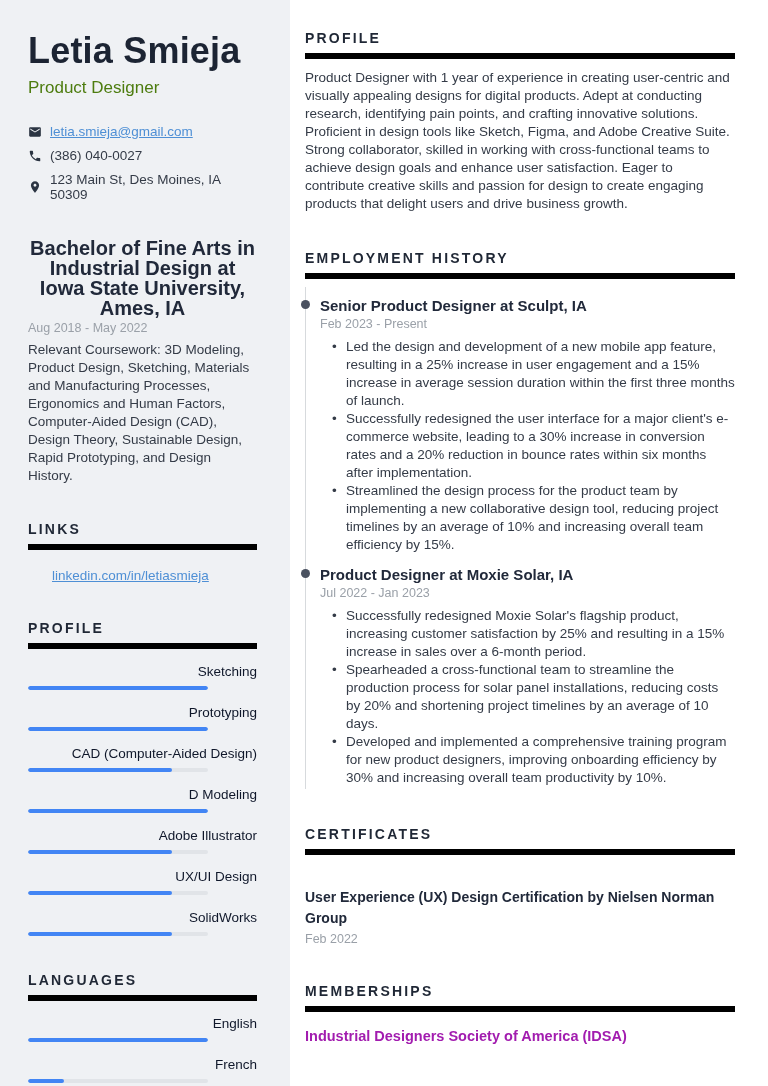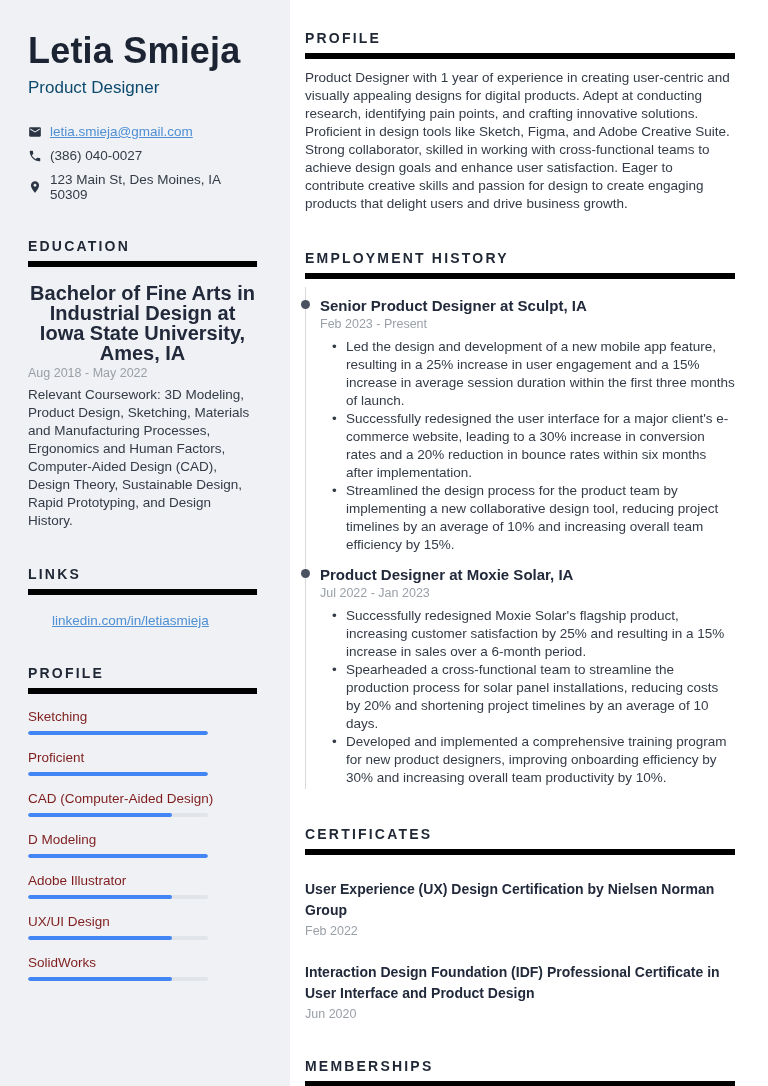--- a/index.html
+++ b/index.html
@@ -18,7 +18,7 @@
     padding:30px 33px 30px 28px;
   }
   .name { font-size:36px; font-weight:bold; color:#1c2433; letter-spacing:.2px; }
-  .job-subtitle { font-size:17px; color:#0c4a6e; margin-top:6px; }
+  .job-subtitle { font-size:17px; color:#4d7c0f; margin-top:6px; }
   .contact { margin-top:26px; }
   .contact-row { display:flex; align-items:center; margin-bottom:9px; }
   .contact-row svg { width:14px; height:14px; flex:0 0 14px; margin-right:8px; fill:#2b3442; }

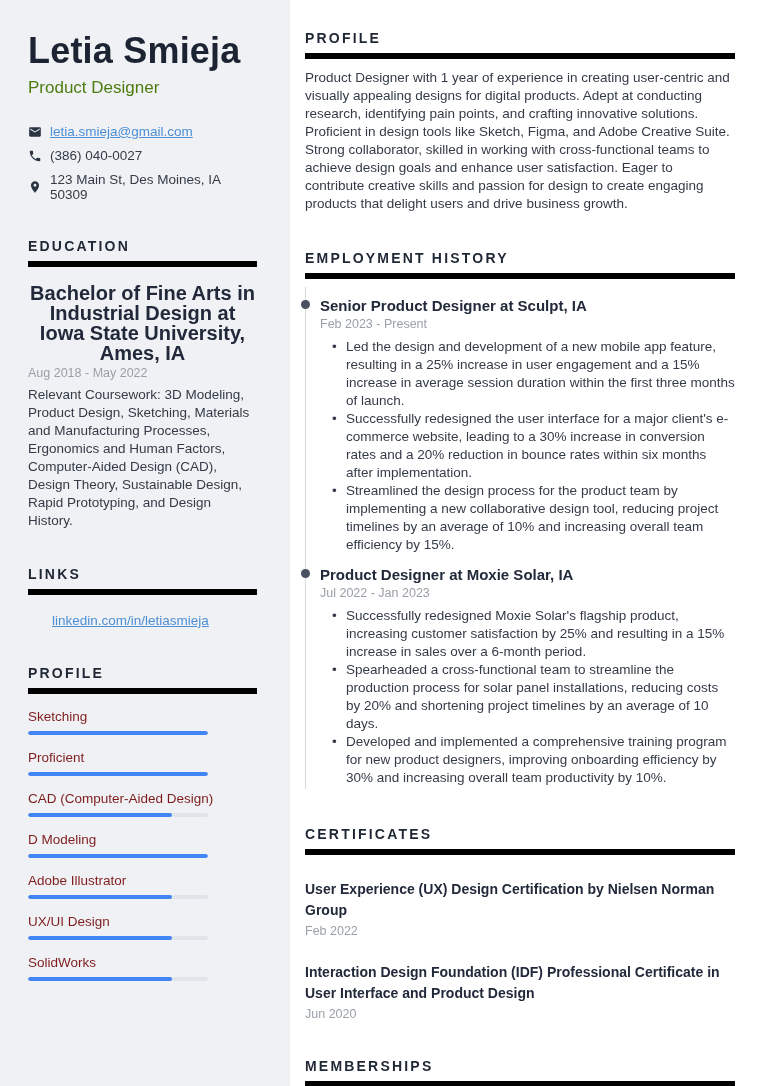--- a/index.html
+++ b/index.html
@@ -93,7 +93,6 @@
   </div>
 
   <div class="side-section">
-    <div class="side-heading">EDUCATION</div>
     <div class="edu-degree">Bachelor of Fine Arts in Industrial Design at Iowa State University, Ames, IA</div>
     <div class="muted-date">Aug 2018 - May 2022</div>
     <div class="side-body">Relevant Coursework: 3D Modeling, Product Design, Sketching, Materials and Manufacturing Processes, Ergonomics and Human Factors, Computer-Aided Design (CAD), Design Theory, Sustainable Design, Rapid Prototyping, and Design History.</div>

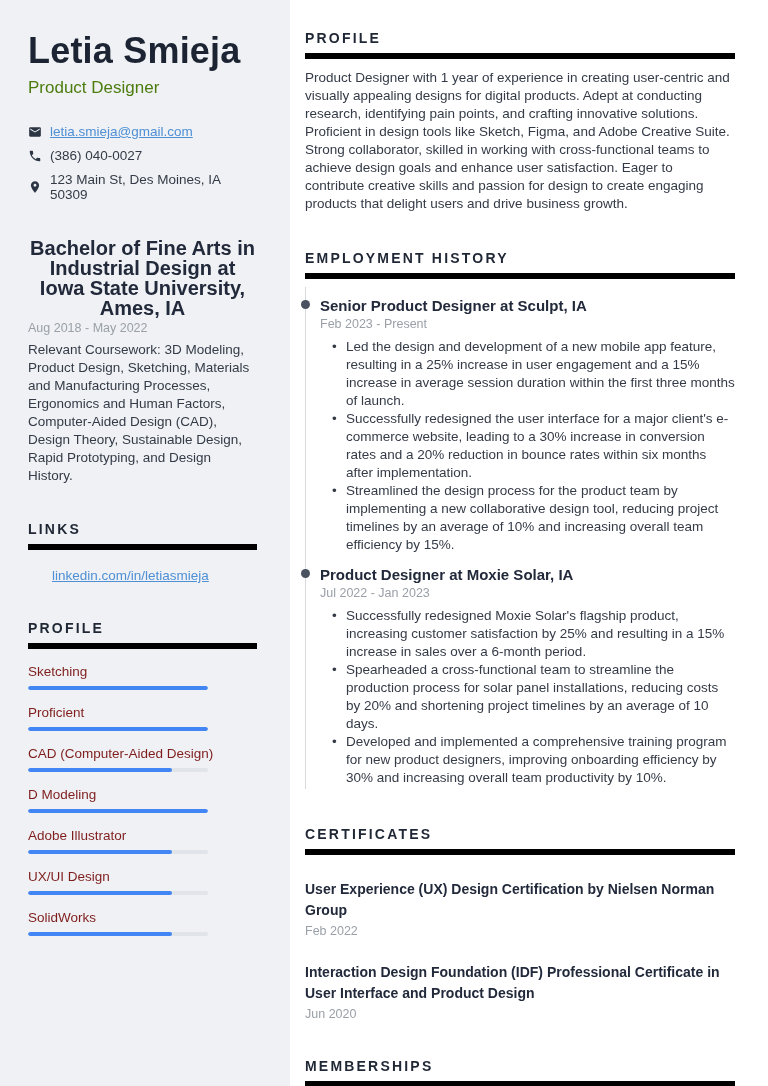--- a/index.html
+++ b/index.html
@@ -36,7 +36,7 @@
   .side-body { font-size:13.5px; line-height:18px; color:#343b47; margin-top:6px; }
   .side-link-item { margin-top:16px;padding-left:24px; }
   .skill-item { margin-top:15px; }
-  .skill-label { font-size:13.5px; color:#7f1d1d; margin-bottom:7px; }
+  .skill-label { font-size:13.5px; color:#0f172a; margin-bottom:7px;text-align:right; }
   .bar-track { width:180px; height:4px; background:#e1e4e8; border-radius:2px; overflow:hidden; }
   .bar-fill { height:4px; background:#4285f4; border-radius:2px; }
 

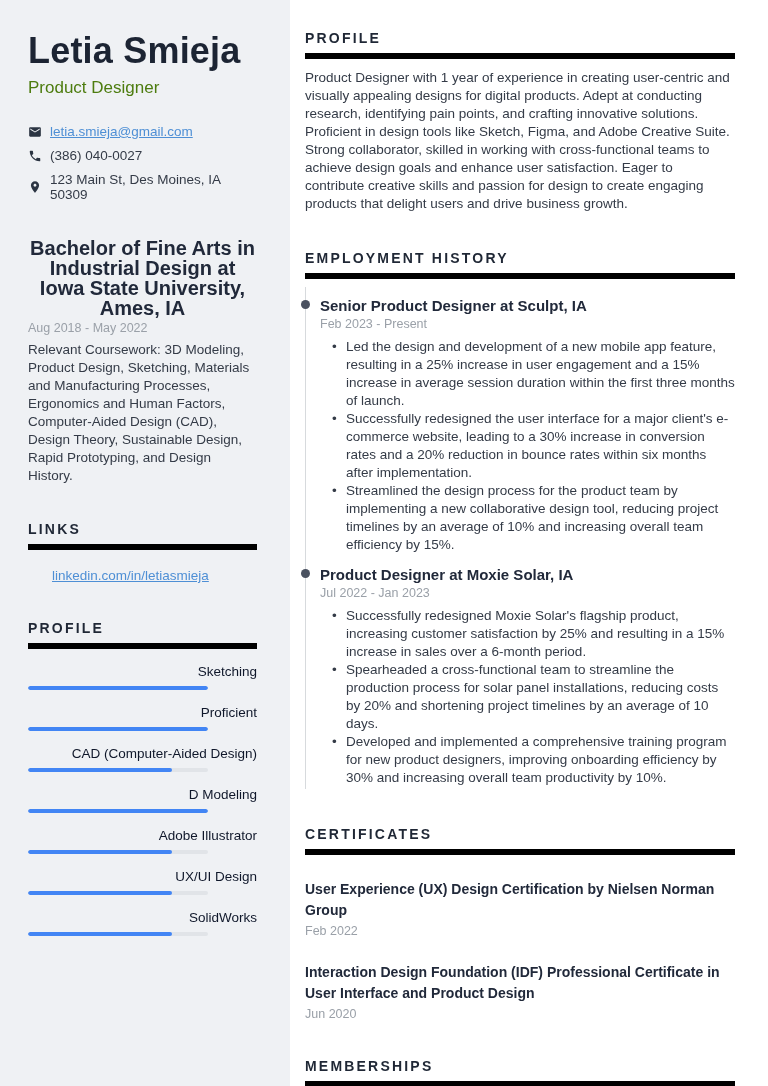--- a/index.html
+++ b/index.html
@@ -114,7 +114,7 @@
         </div>
     </div>
     <div class="skill-item">
-      <div class="skill-label">Proficient</div>
+      <div class="skill-label">Prototyping</div>
       <div class="bar-track">
           <div class="bar-fill" style="width: 100%;"></div>
         </div>

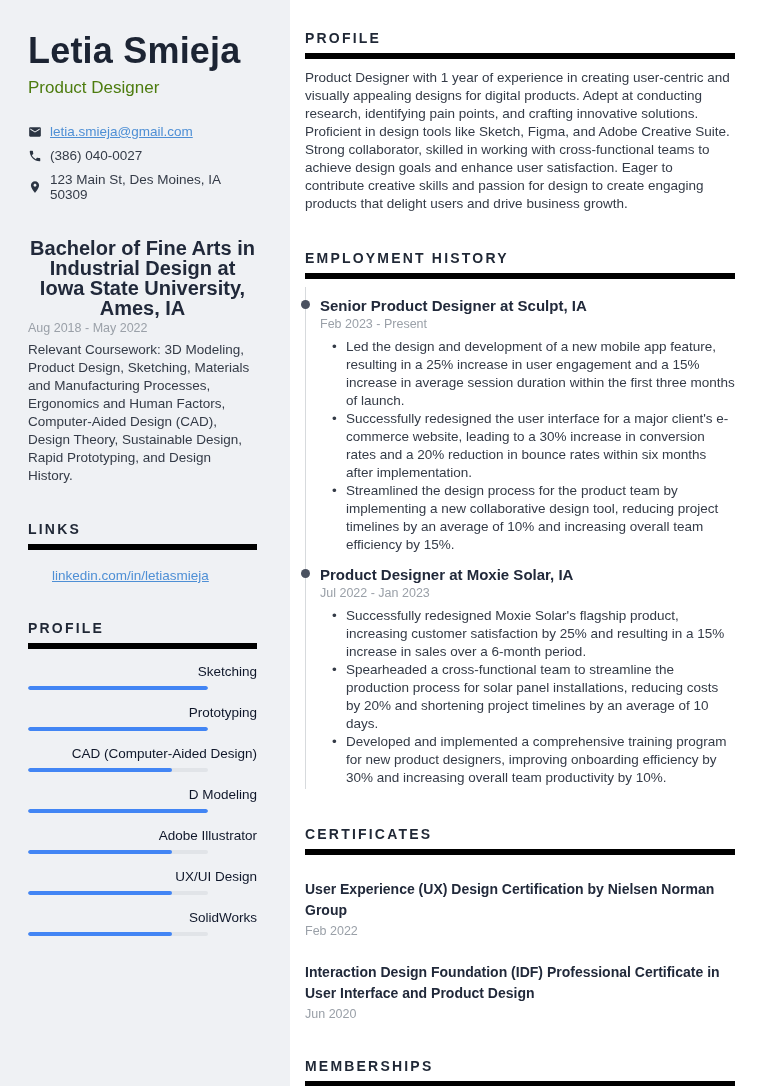--- a/index.html
+++ b/index.html
@@ -60,7 +60,7 @@
   .job ul { list-style:none; margin-top:7px; }
   .job li { position:relative; font-size:13.5px; line-height:18px; color:#343b47; padding-left:26px; }
   .job li::before { content:"•"; position:absolute; left:12px; top:0; color:#343b47; }
-  .cert-item { margin-top:24px; }
+  .cert-item { margin-top:32px; }
   .cert-title { font-size:14px; font-weight:bold; color:#21293a; line-height:21px; }
   .member-item { font-size:14.5px; font-weight:bold; color:#a21caf; margin-top:16px; }
 </style>

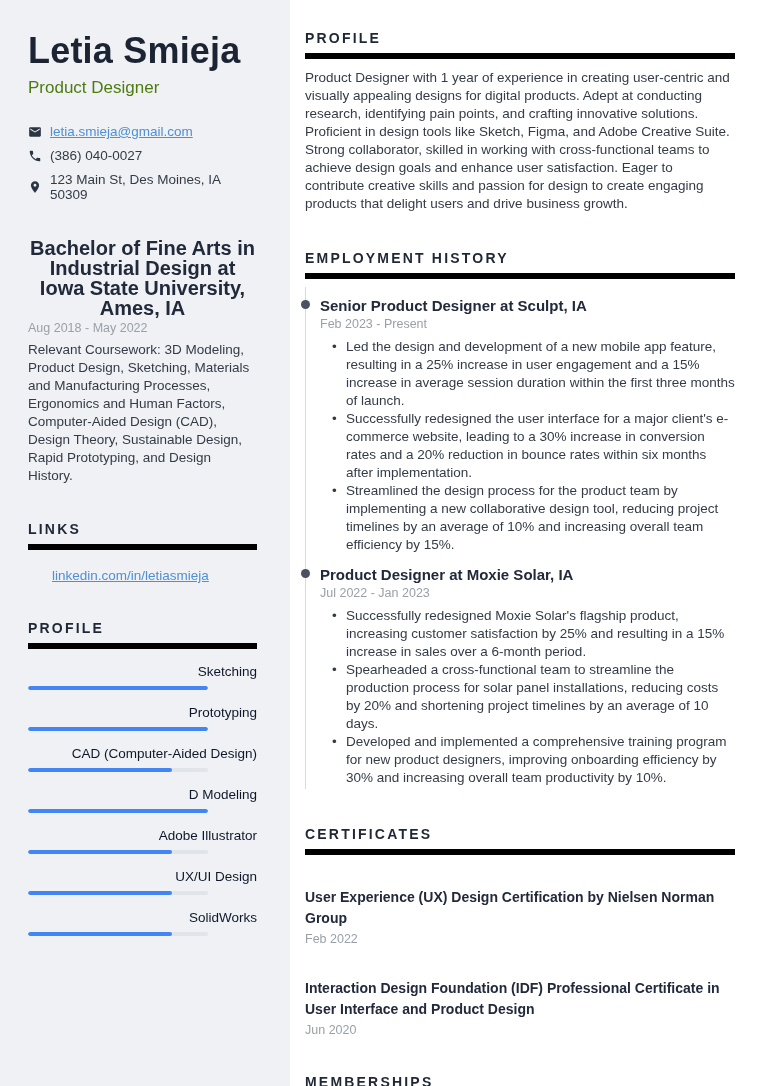--- a/index.html
+++ b/index.html
@@ -151,6 +151,21 @@
     </div>
   </div>
 
+  <div class="side-section">
+    <div class="side-heading">LANGUAGES</div>
+    <div class="skill-item">
+      <div class="skill-label">English</div>
+      <div class="bar-track">
+          <div class="bar-fill" style="width: 100%;"></div>
+        </div>
+    </div>
+    <div class="skill-item">
+      <div class="skill-label">French</div>
+      <div class="bar-track">
+          <div class="bar-fill" style="width: 20%;"></div>
+        </div>
+    </div>
+  </div>
 
 </aside>
 

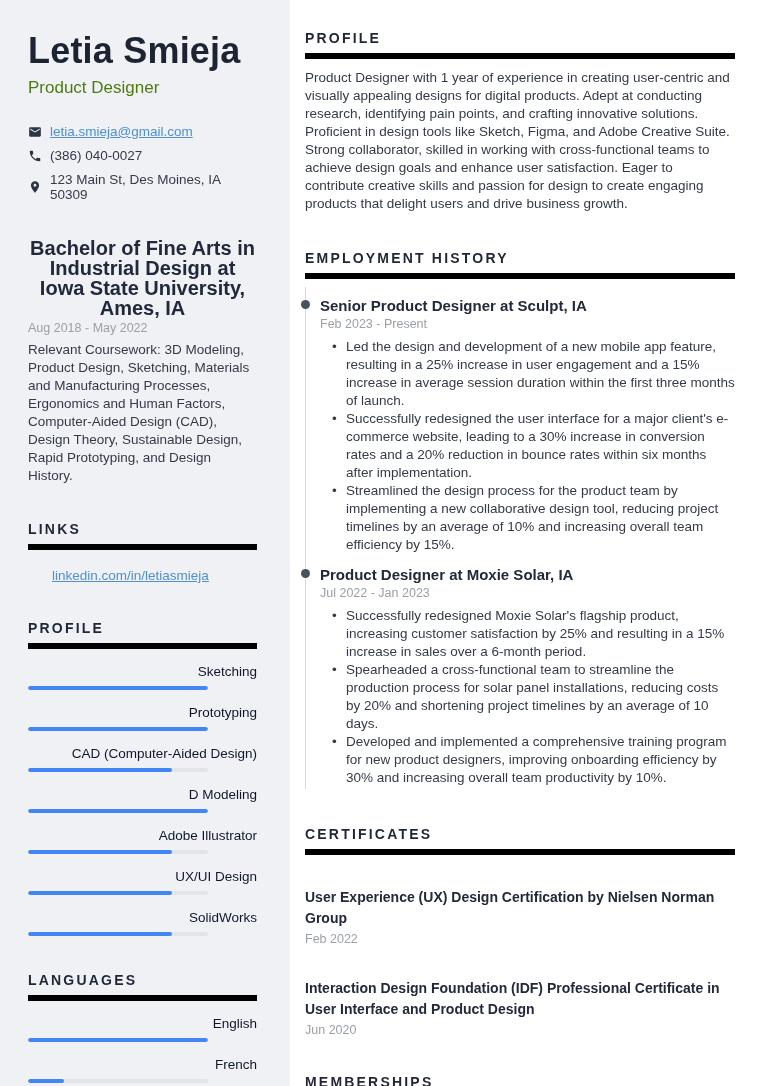--- a/index.html
+++ b/index.html
@@ -211,10 +211,6 @@
       <div class="cert-title">User Experience (UX) Design Certification by Nielsen Norman Group</div>
       <div class="muted-date">Feb 2022</div>
     </div>
-    <div class="cert-item">
-      <div class="cert-title">Interaction Design Foundation (IDF) Professional Certificate in User Interface and Product Design</div>
-      <div class="muted-date">Jun 2020</div>
-    </div>
   </section>
 
   <section class="sec-gap">

